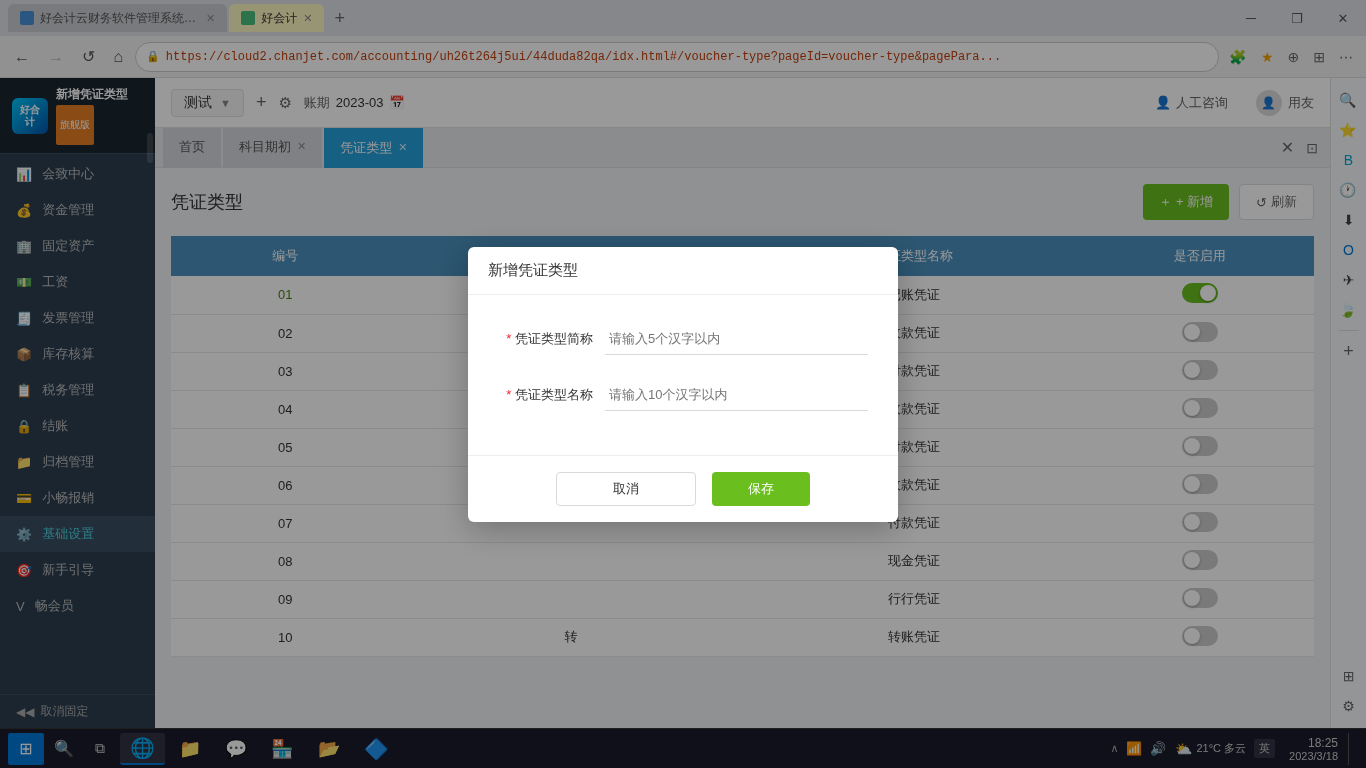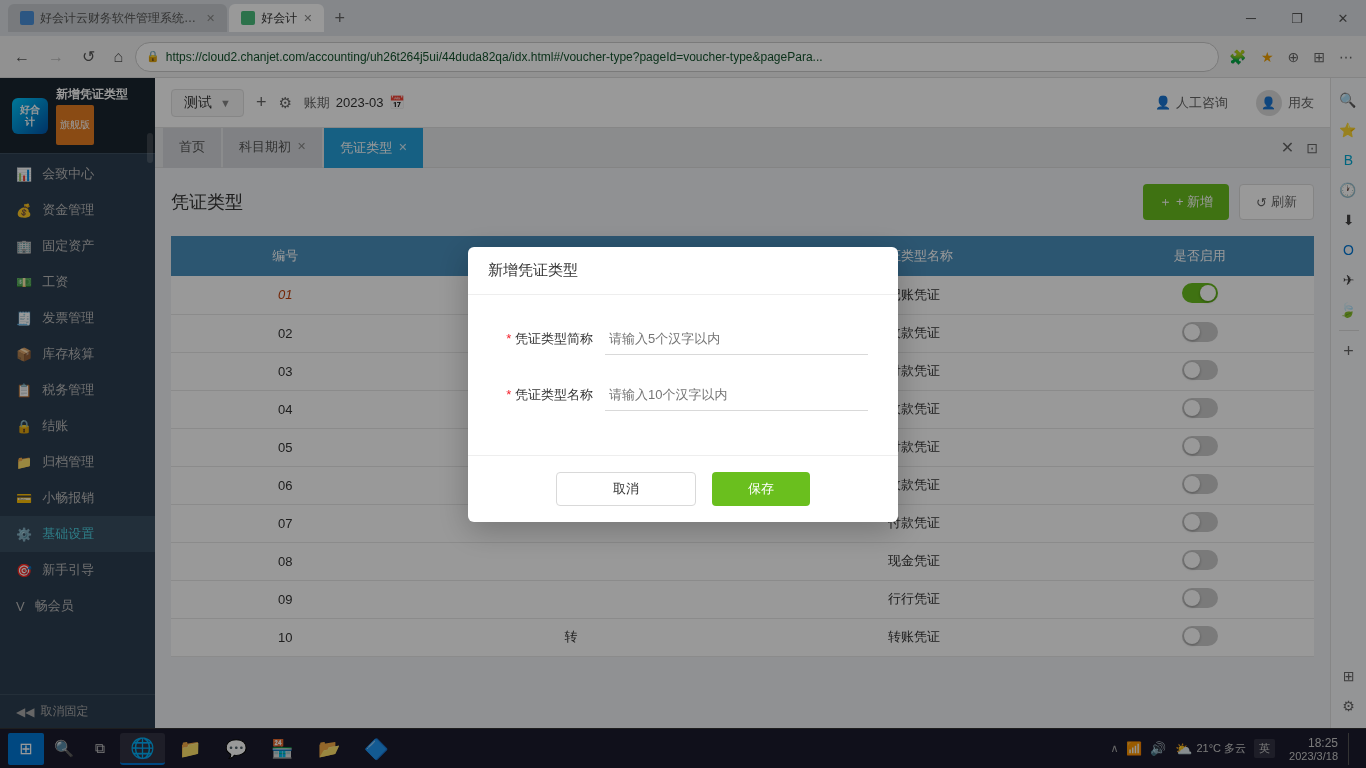--- a/index.html
+++ b/index.html
@@ -16,7 +16,7 @@
       <span style="white-space:nowrap; overflow:hidden; text-overflow:ellipsis; max-width:160px;">好会计云财务软件管理系统_会计</span>
       <span style="color:#888; font-size:11px;">✕</span>
     </div>
-    <div style="display:flex; align-items:center; height:28px; padding:0 12px; border-radius:6px 6px 0 0; background:#ffffff; color:#333; font-size:12px; gap:6px; max-width:200px; cursor:pointer; margin-left:2px;">
+    <div style="display:flex; align-items:center; height:28px; padding:0 12px; border-radius:6px 6px 0 0; background:#fef9c3; color:#333; font-size:12px; gap:6px; max-width:200px; cursor:pointer; margin-left:2px;">
       <div style="width:14px; height:14px; background:#4abf7e; border-radius:2px; flex-shrink:0;"></div>
       <span>好会计</span>
       <span style="color:#888; font-size:11px;">✕</span>

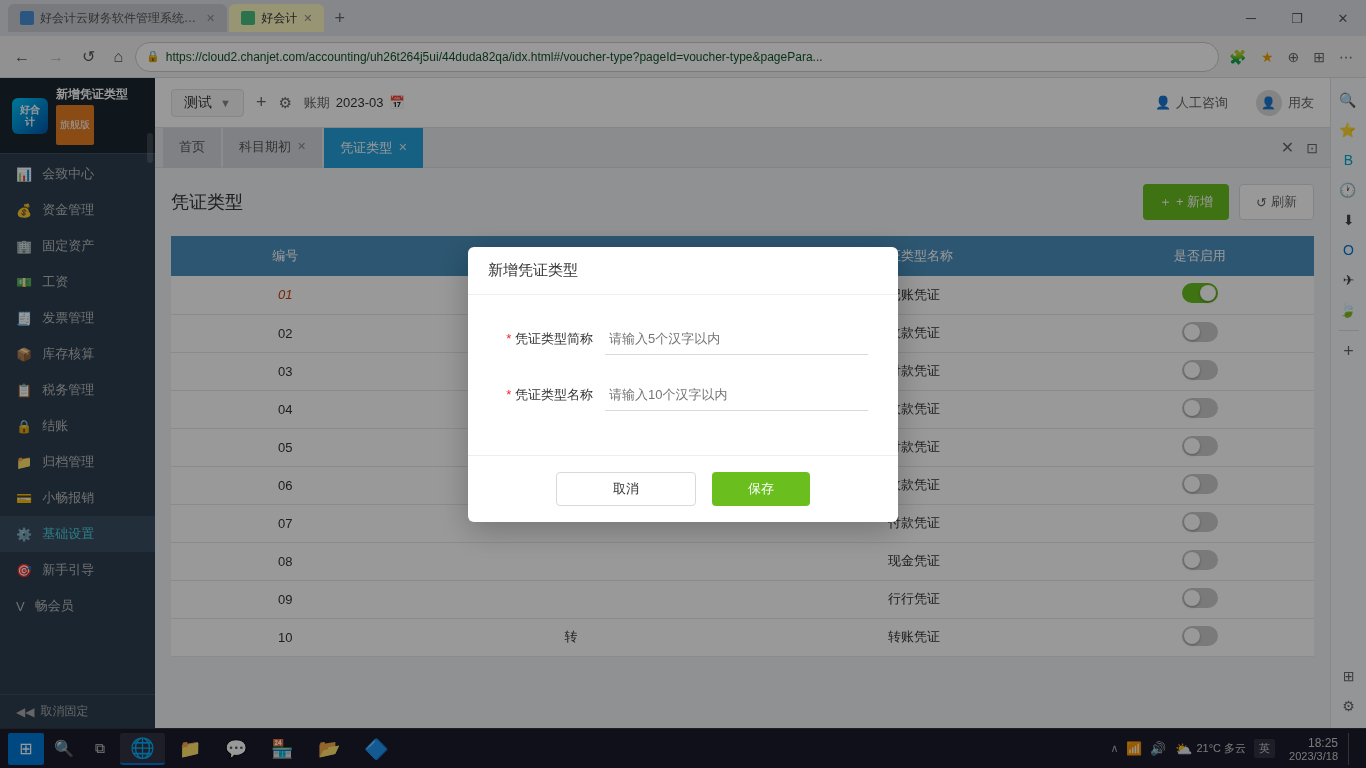--- a/index.html
+++ b/index.html
@@ -37,7 +37,7 @@
     <button style="background:none; border:none; font-size:16px; color:#555; cursor:pointer; padding:4px 6px; border-radius:4px;">⌂</button>
     <div style="flex:1; height:30px; border:1px solid #ccc; border-radius:15px; background:#fff; display:flex; align-items:center; padding:0 10px; font-size:12px; gap:6px;">
       <span style="color:#777; font-size:11px;">🔒</span>
-      <span style="white-space:nowrap; overflow:hidden; text-overflow:ellipsis; color:#14532d;">https://cloud2.chanjet.com/accounting/uh26t264j5ui/44duda82qa/idx.html#/voucher-type?pageId=voucher-type&amp;pagePara...</span>
+      <span style="white-space:nowrap; overflow:hidden; text-overflow:ellipsis; color:#c2410c;font-family:Liberation Mono, monospace;">https://cloud2.chanjet.com/accounting/uh26t264j5ui/44duda82qa/idx.html#/voucher-type?pageId=voucher-type&amp;pagePara...</span>
     </div>
     <div style="display:flex; gap:4px;">
       <button style="background:none; border:none; font-size:14px; cursor:pointer; color:#666; padding:3px 5px; border-radius:3px;">🧩</button>

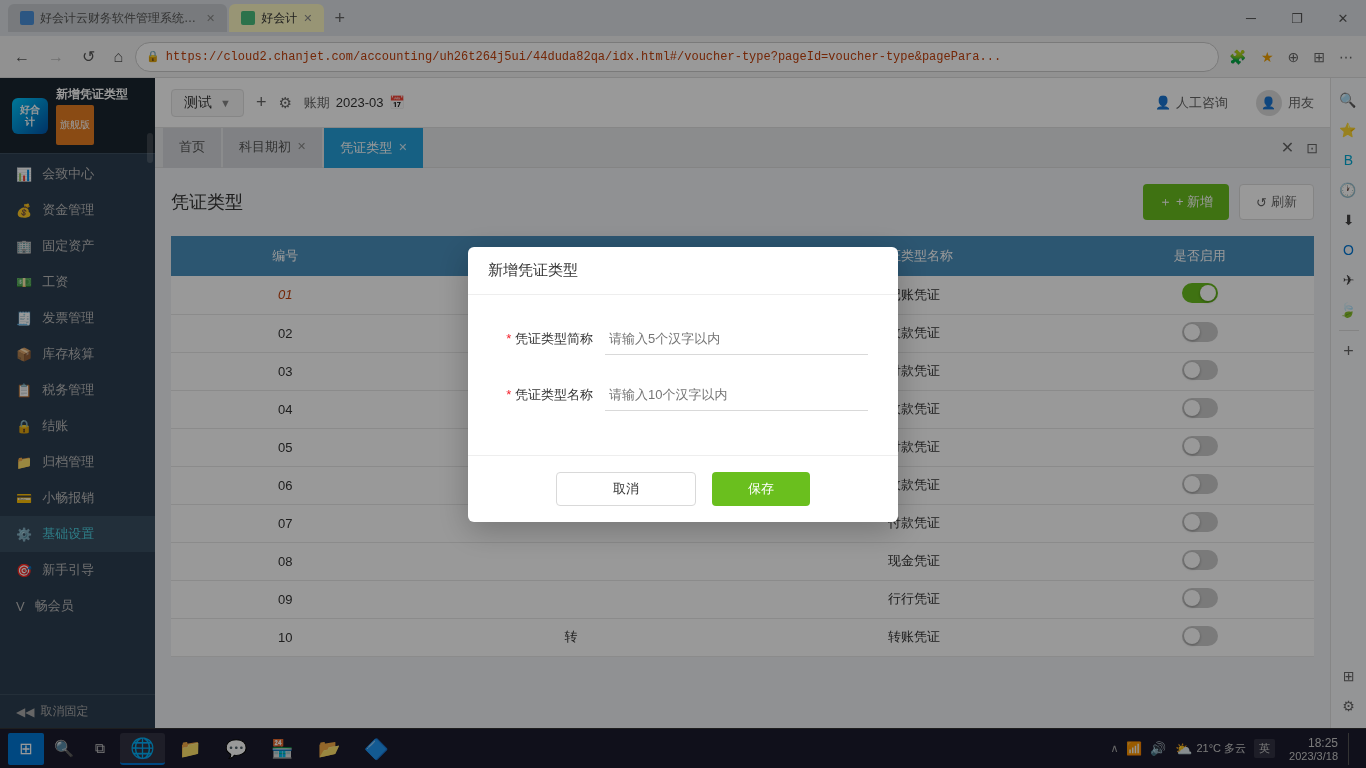--- a/index.html
+++ b/index.html
@@ -211,7 +211,7 @@
           </thead>
           <tbody id="table-body">
           <tr style="height: 38px; border-bottom: 1px solid rgb(232, 232, 232); cursor: pointer;">
-                <td style="padding: 0px 16px; text-align: center; font-size: 13px; color: #c2410c; font-style: italic;">01</td>
+                <td style="padding: 0px 16px; text-align: center; font-size: 13px; color: #4d7c0f;">01</td>
                 <td style="padding: 0px 16px; text-align: center; font-size: 13px; color: rgb(51, 51, 51);">记</td>
                 <td style="padding: 0px 16px; text-align: center; font-size: 13px; color: rgb(51, 51, 51);">记账凭证</td>
                 <td style="padding: 0px 16px; text-align: center;"><div style="width: 36px; height: 20px; border-radius: 10px; display: inline-flex; align-items: center; cursor: pointer; position: relative; background: rgb(106, 191, 30);">

